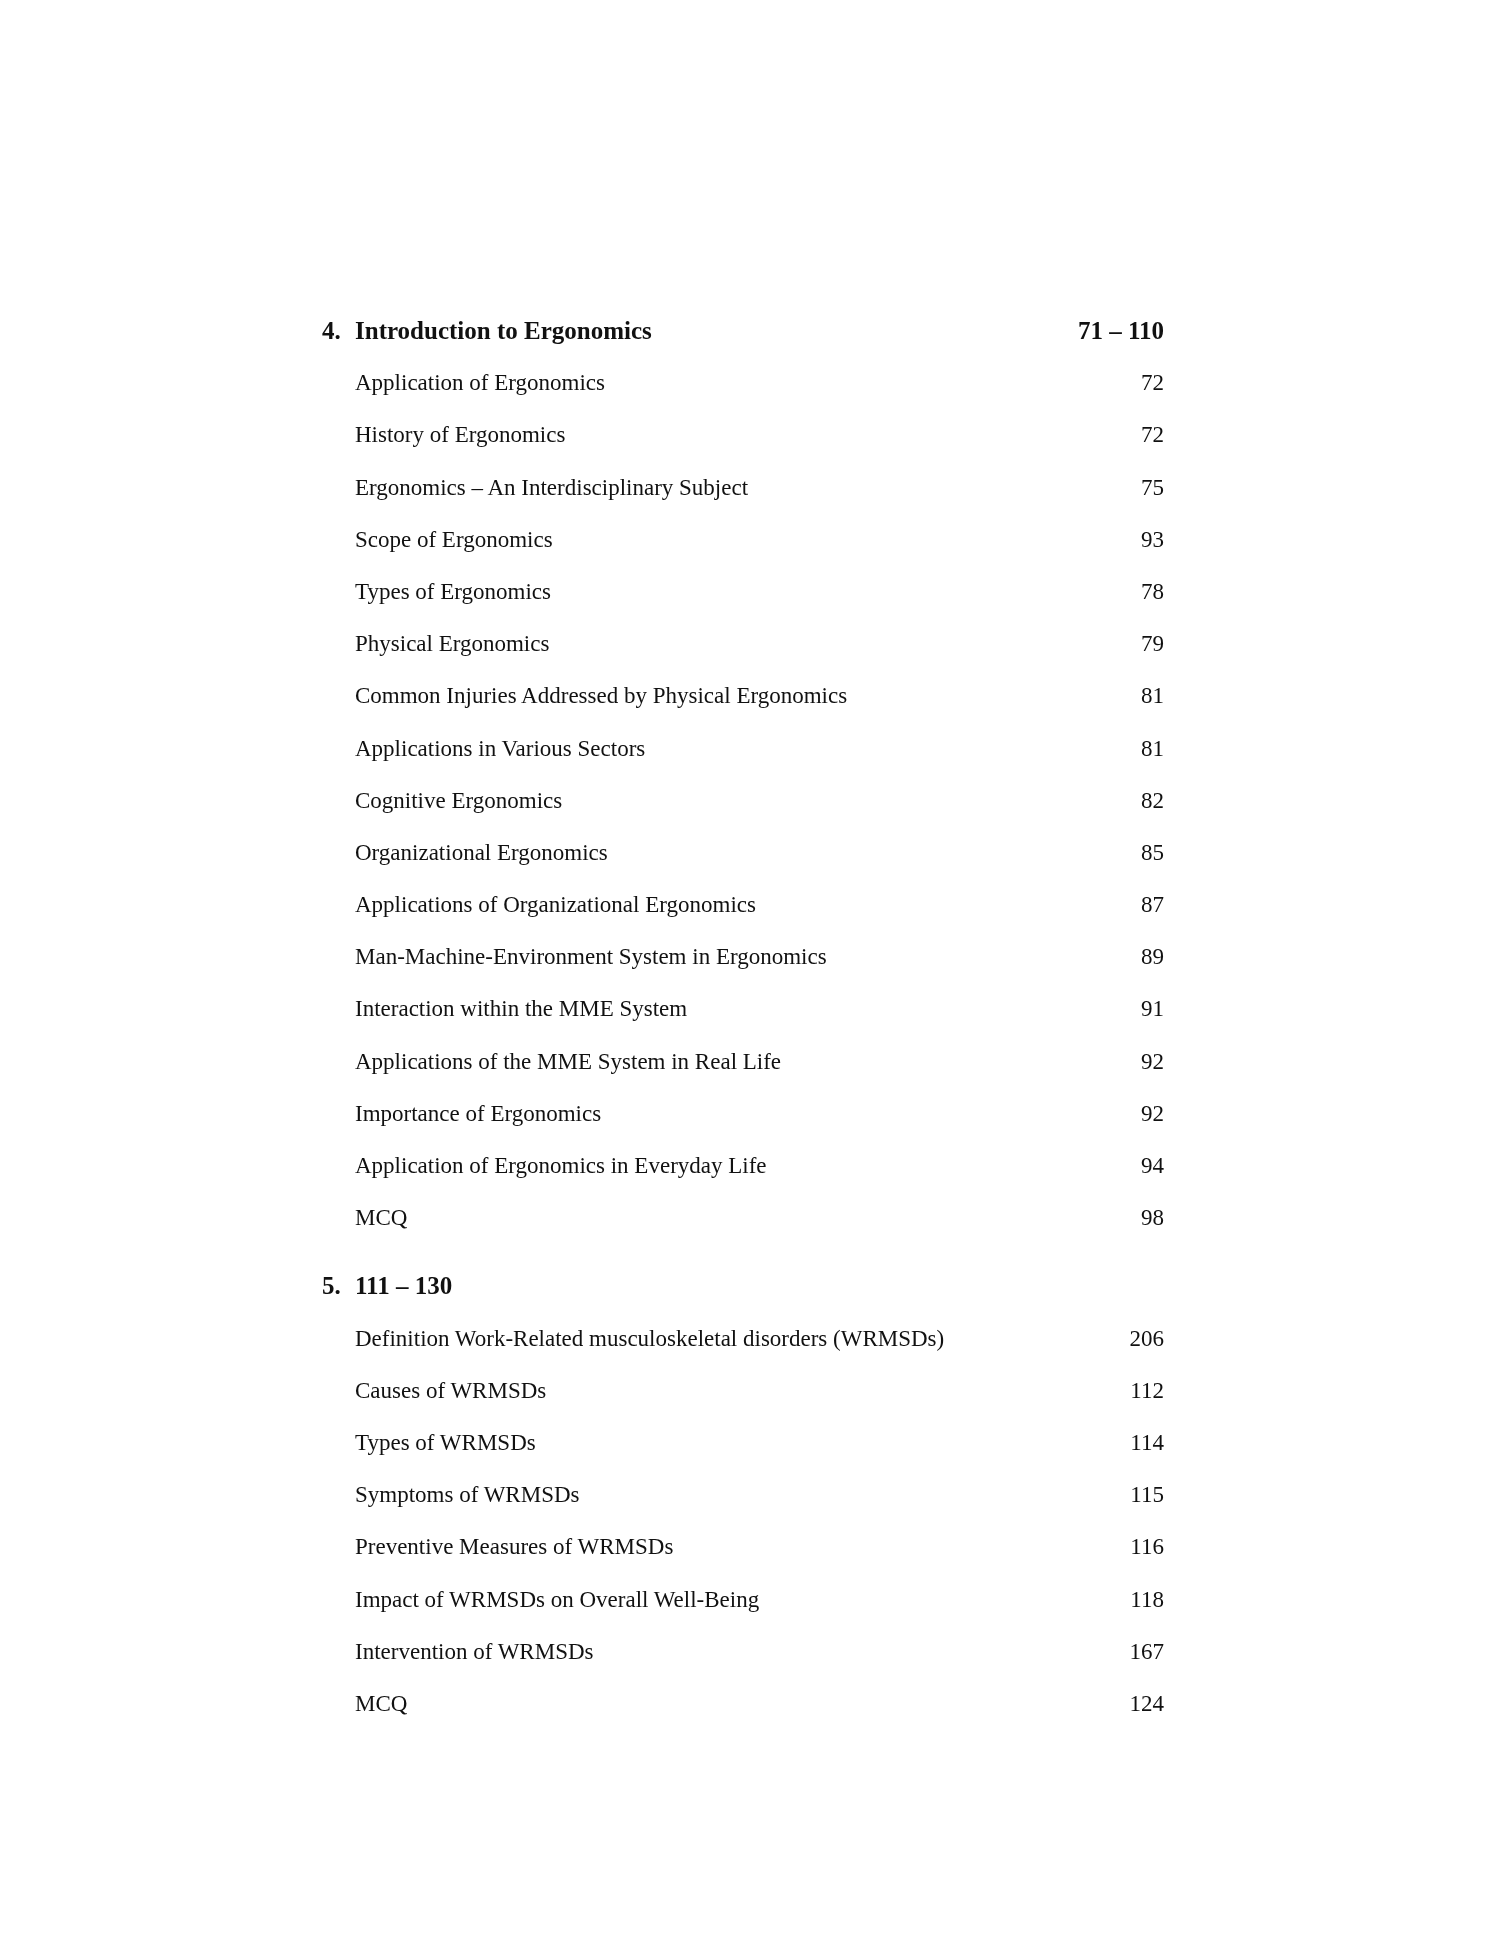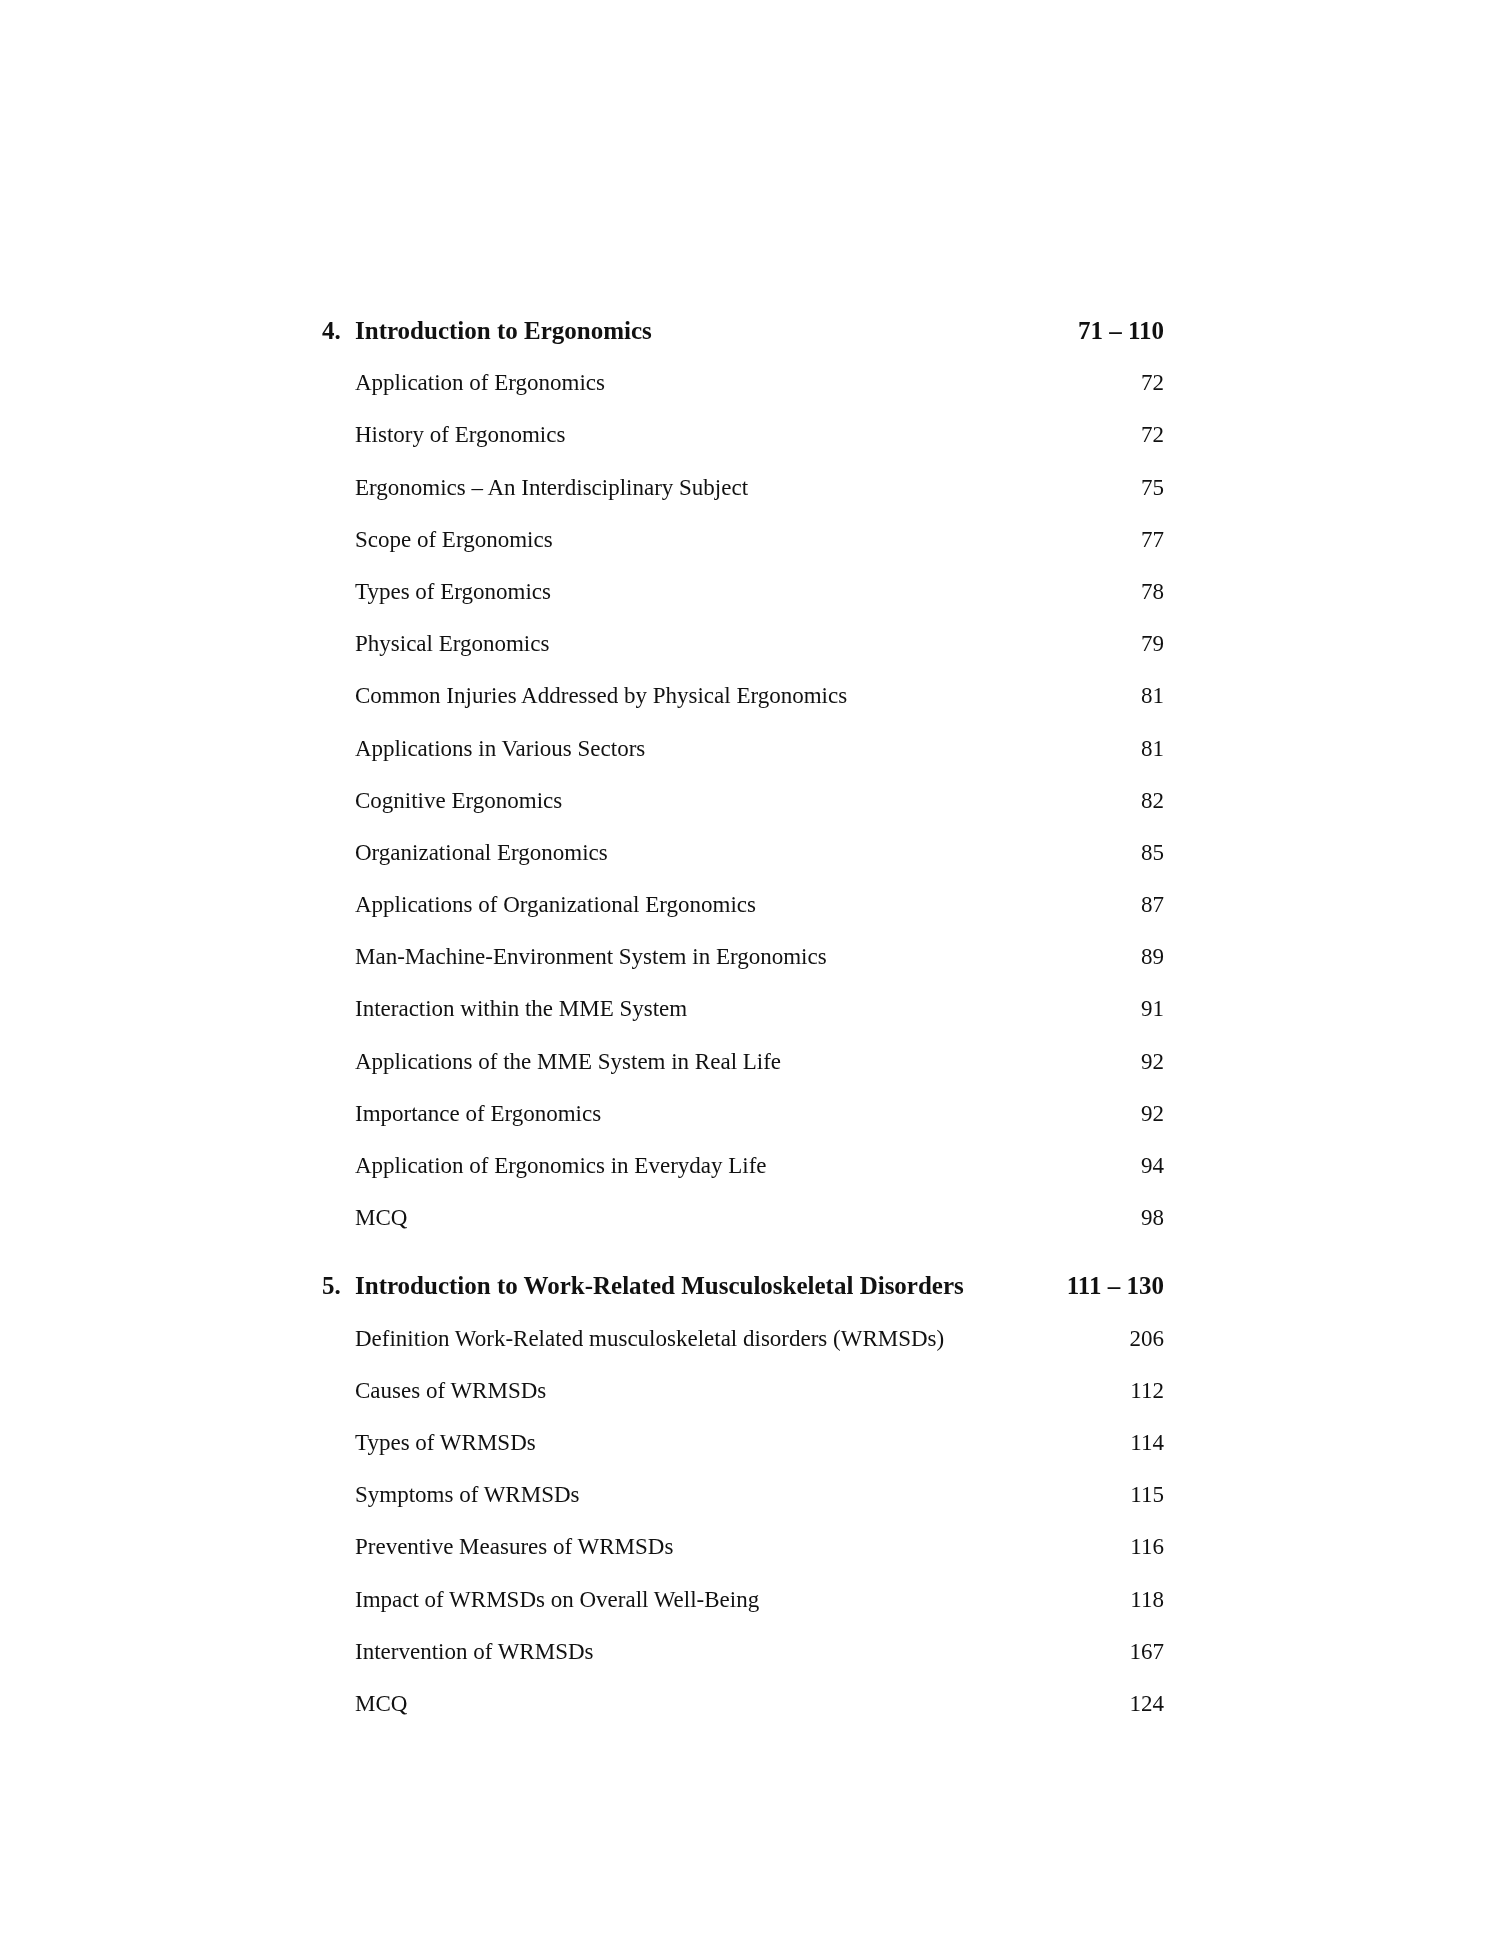--- a/index.html
+++ b/index.html
@@ -38,7 +38,7 @@
       </div>
       <div class="row item">
         <span class="title">Scope of Ergonomics</span>
-        <span class="pages">77</span>
+        <span class="pages">93</span>
       </div>
       <div class="row item">
         <span class="title">Types of Ergonomics</span>

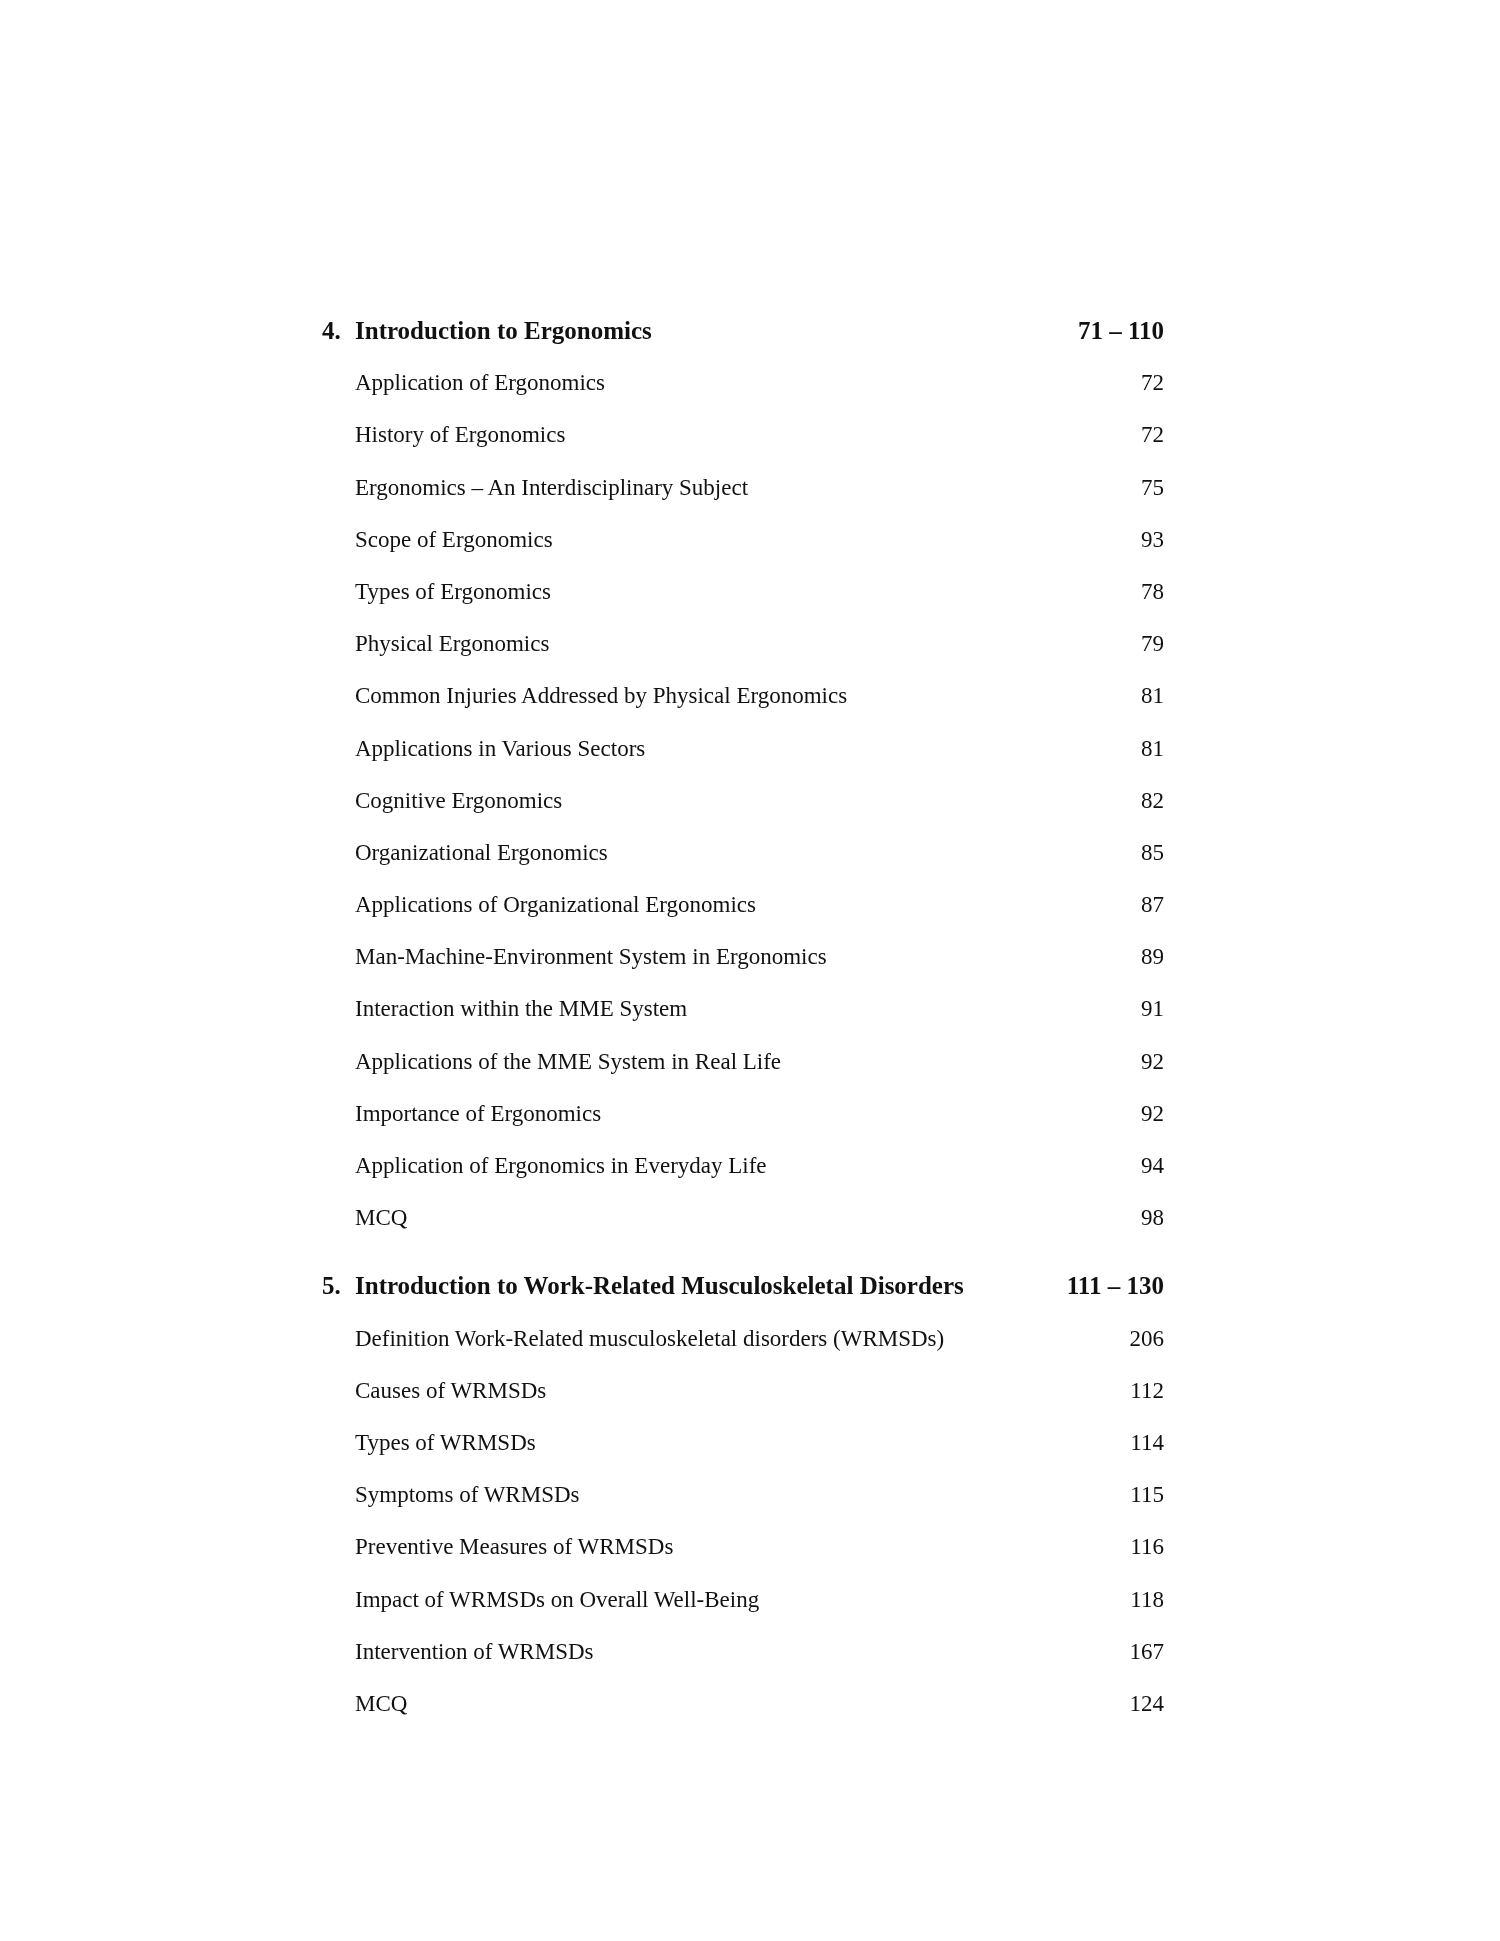--- a/index.html
+++ b/index.html
@@ -96,7 +96,6 @@
     <div class="chapter">
       <div class="row head">
         <span class="num">5.</span>
-        <span class="title">Introduction to Work-Related Musculoskeletal Disorders</span>
         <span class="pages">111 – 130</span>
       </div>
       <div class="row item">

